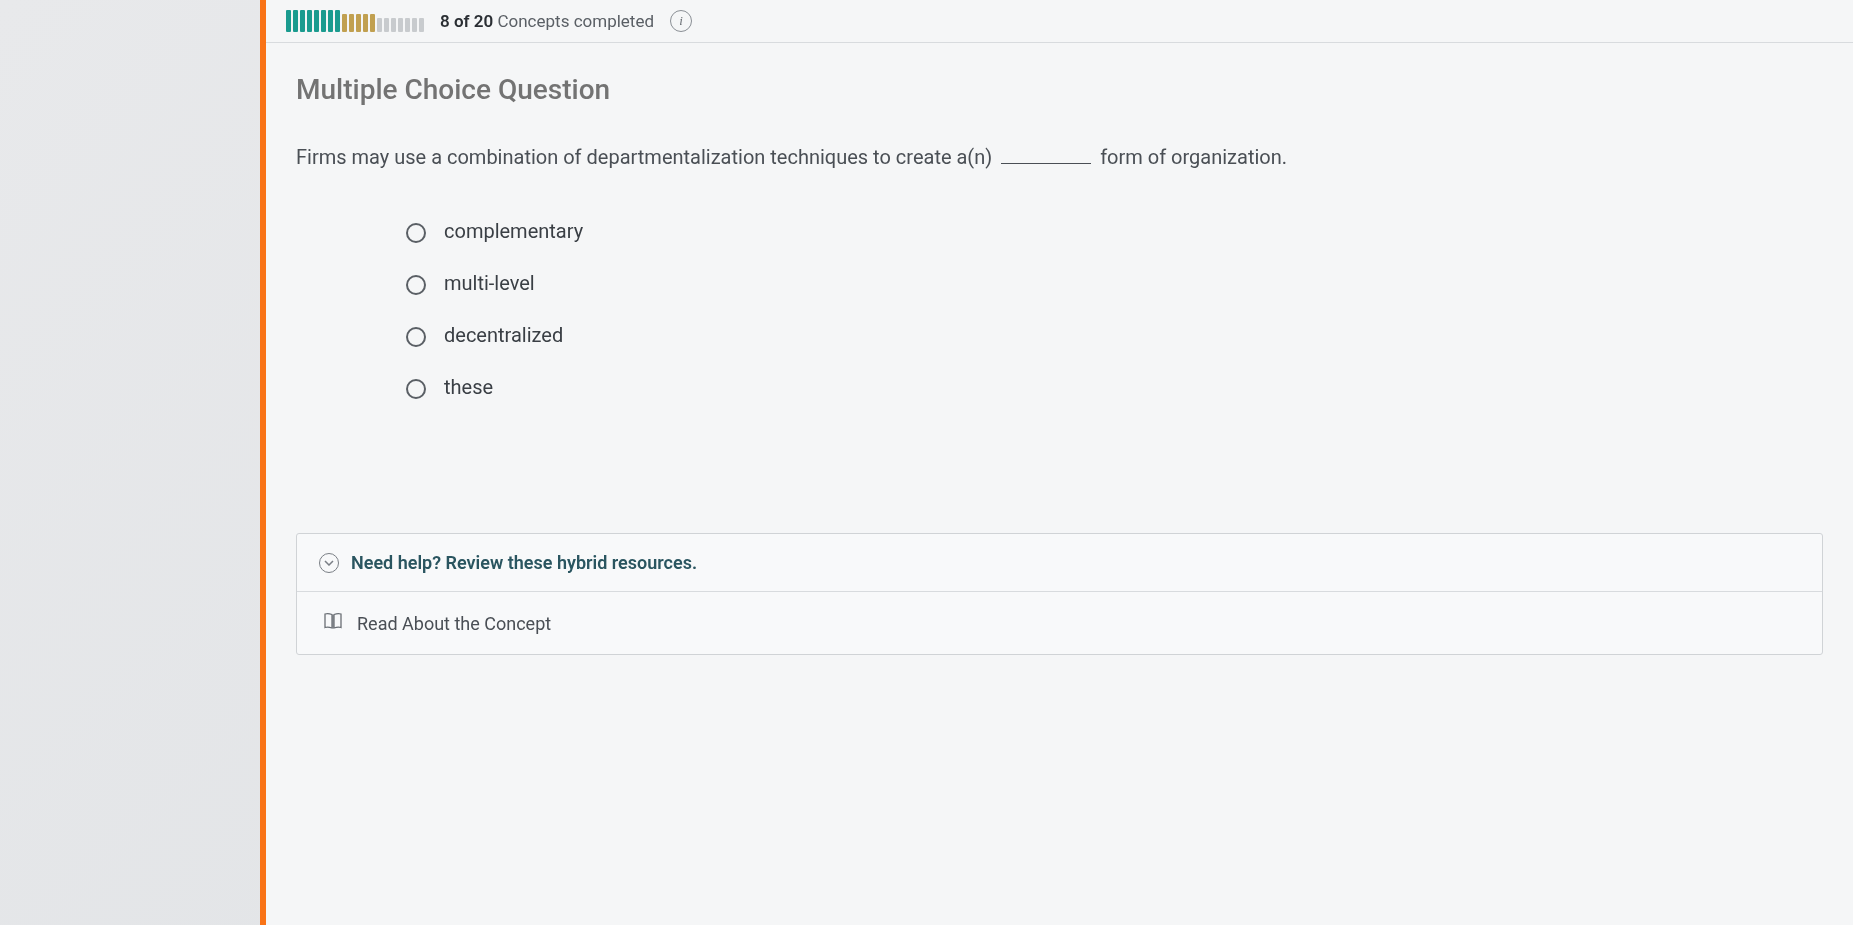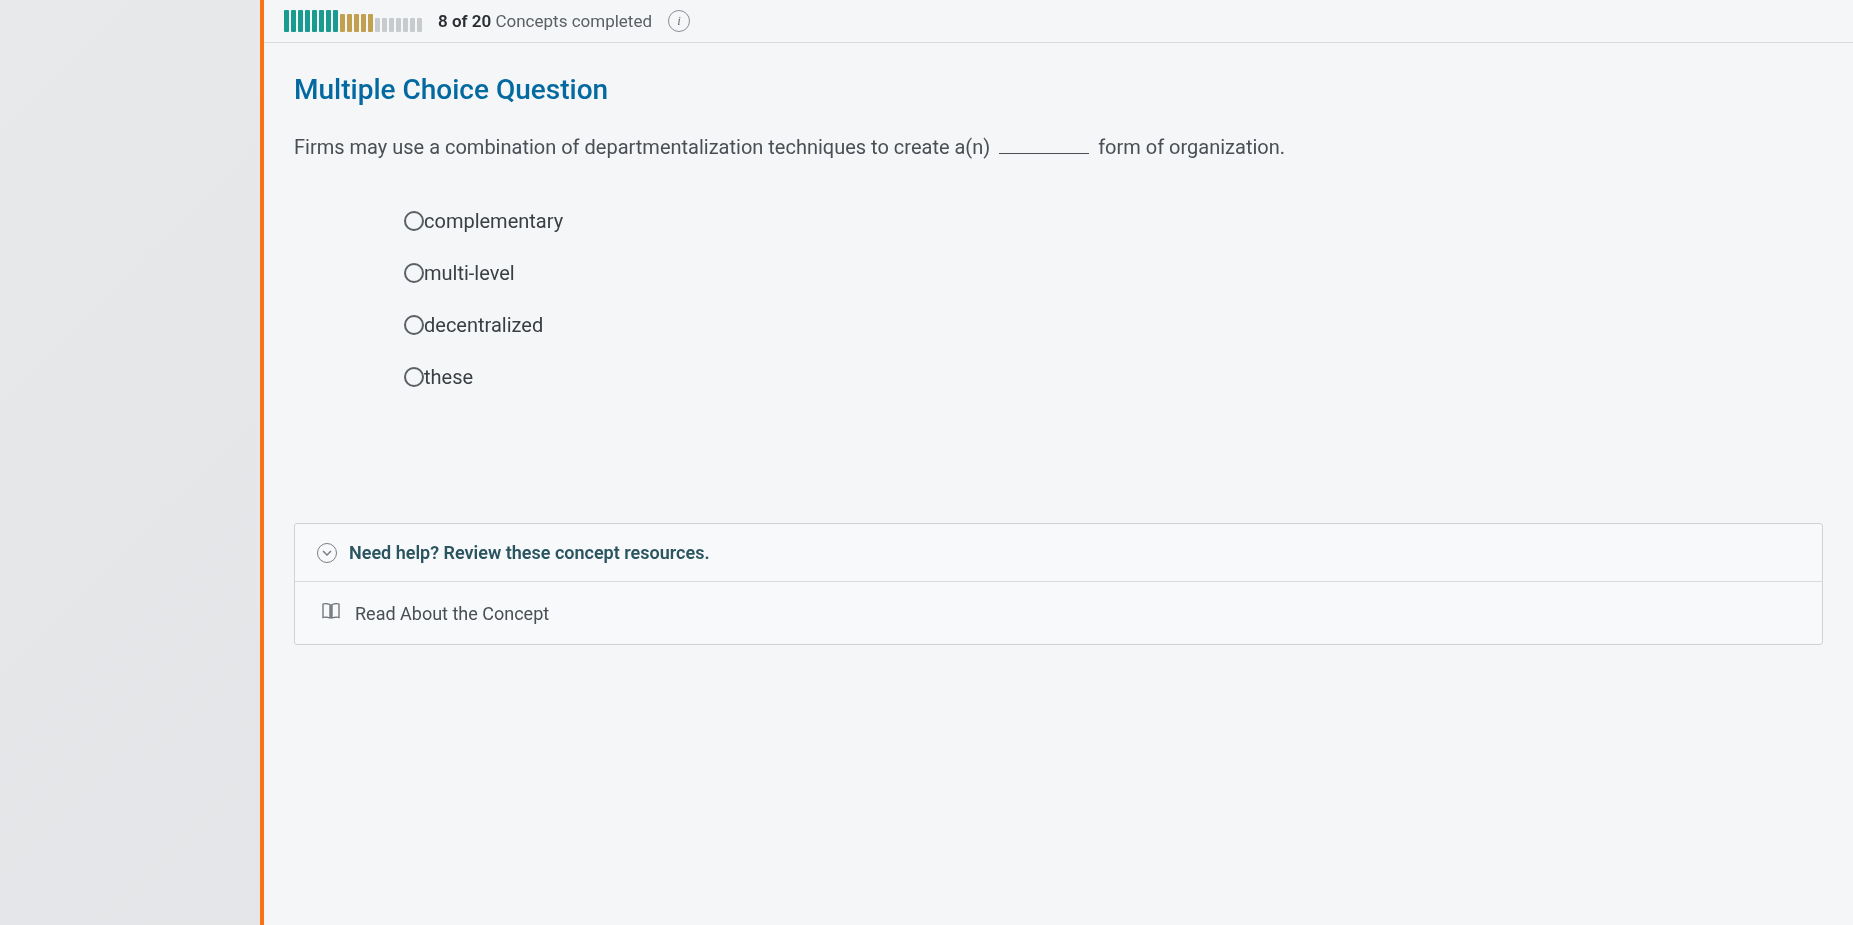--- a/index.html
+++ b/index.html
@@ -18,7 +18,7 @@
       margin-left: 260px;
       background: #f5f6f7;
       min-height: 100vh;
-      border-left: 4px solid #f97316;
+      border-left: 6px solid #f97316;
     }
     .progress-header {
       display: flex;

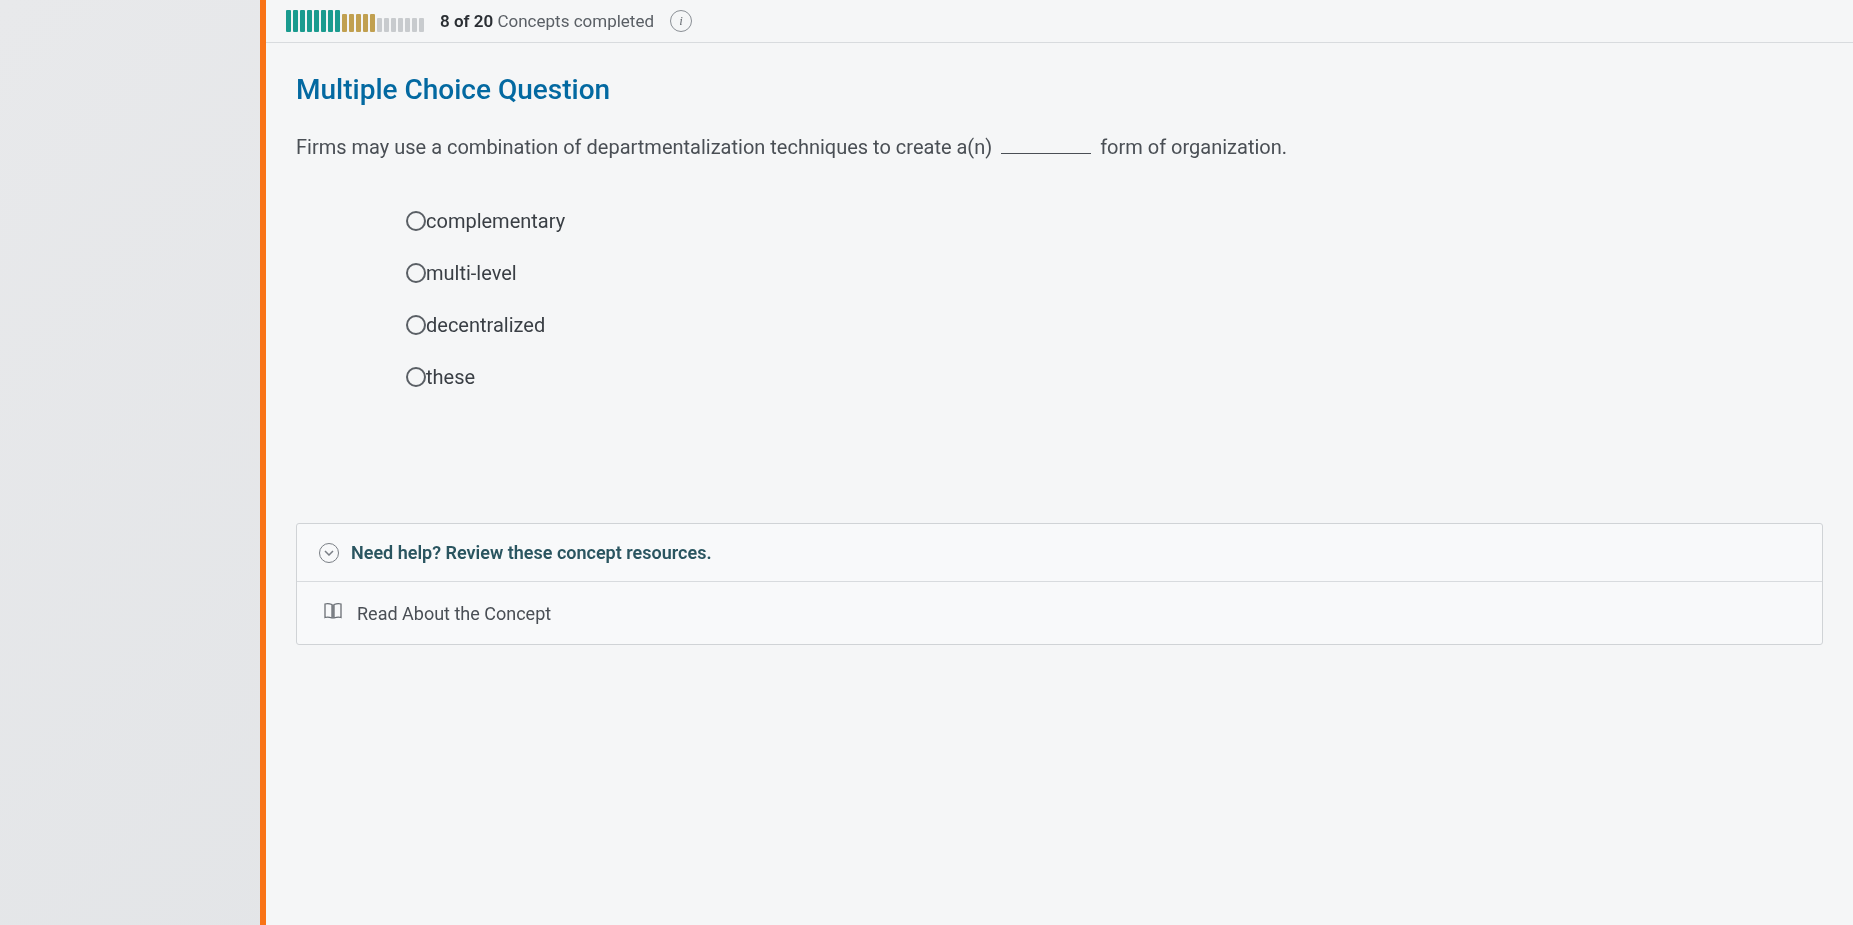--- a/index.html
+++ b/index.html
@@ -77,8 +77,8 @@
     .question-title {
       font-size: 28px;
       font-weight: 500;
-      color: #0369a1;
-      margin-bottom: 26px;
+      color: #737373;
+      margin-bottom: 36px;
     }
     .question-text {
       font-size: 20px;

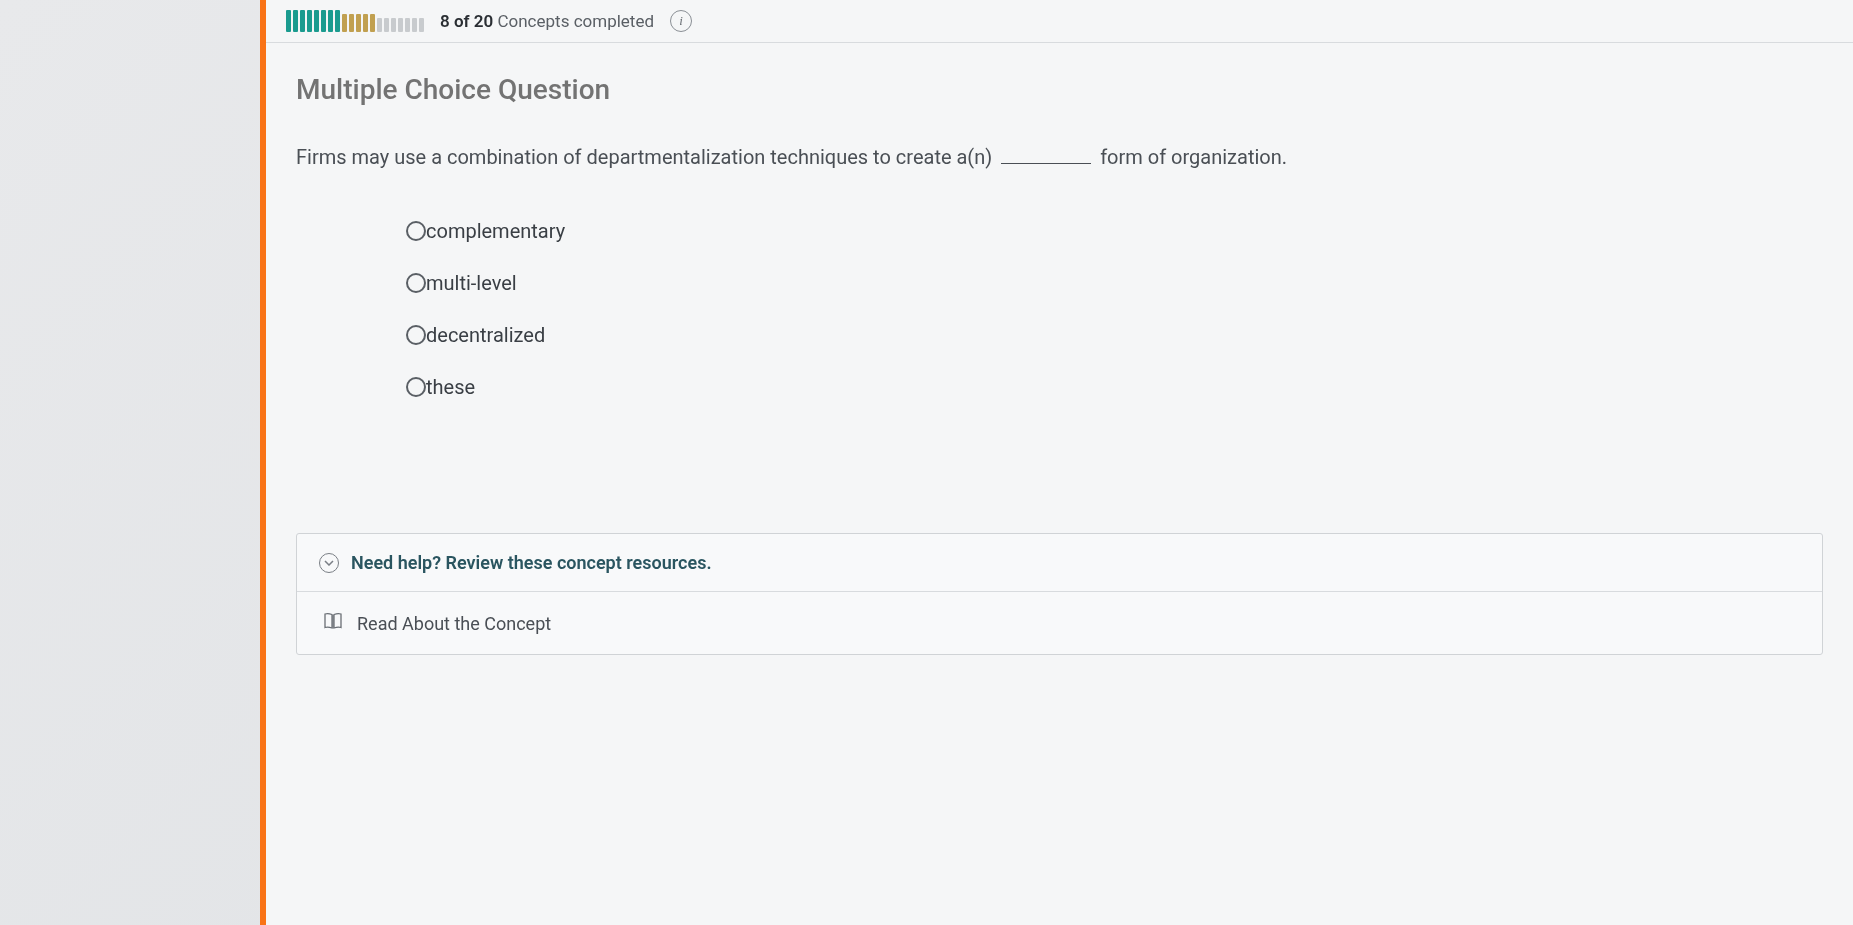--- a/index.html
+++ b/index.html
@@ -100,7 +100,8 @@
     }
     .option {
       display: flex;
-      align-items: center;
+      align-items: flex-end;
+      gap: 18px;
       padding: 14px 0;
       cursor: pointer;
     }

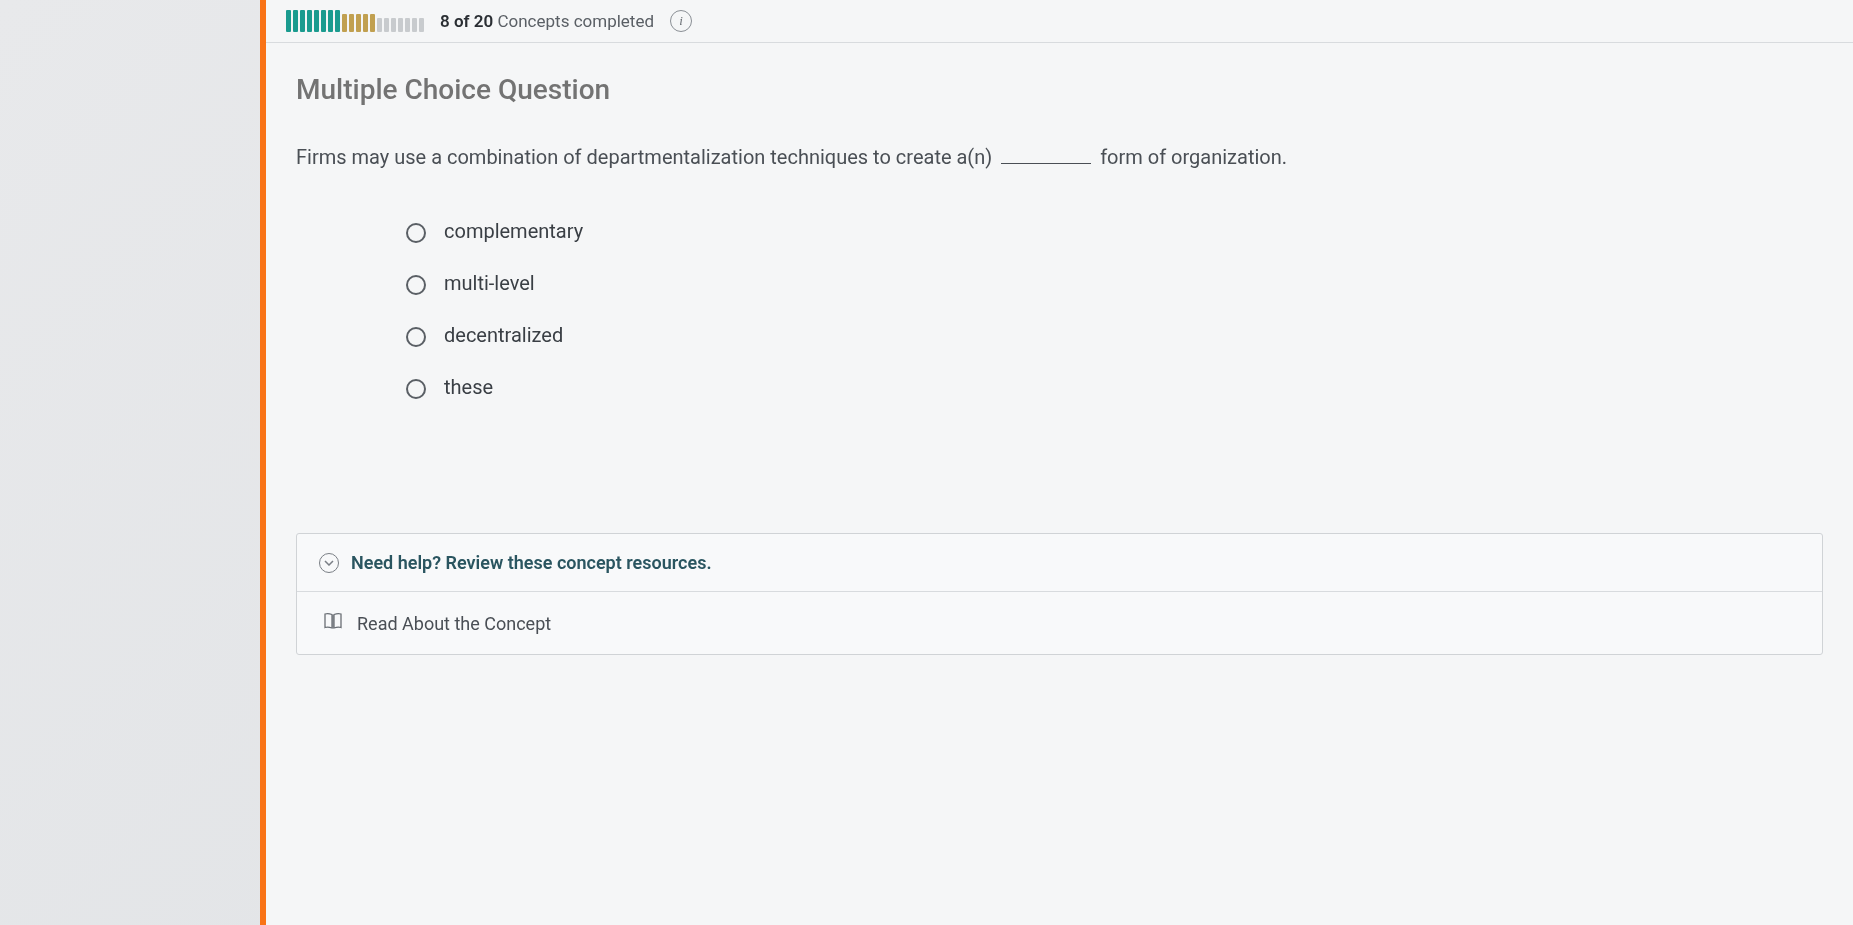--- a/index.html
+++ b/index.html
@@ -232,7 +232,7 @@
           <path d="M1 1 L5 5 L9 1"></path>
         </svg>
       </span>
-      <span class="help-title">Need help? Review these concept resources.</span>
+      <span class="help-title">Need help? Review these hybrid resources.</span>
     </div>
     <div class="resource-item">
       <span class="book-icon">

